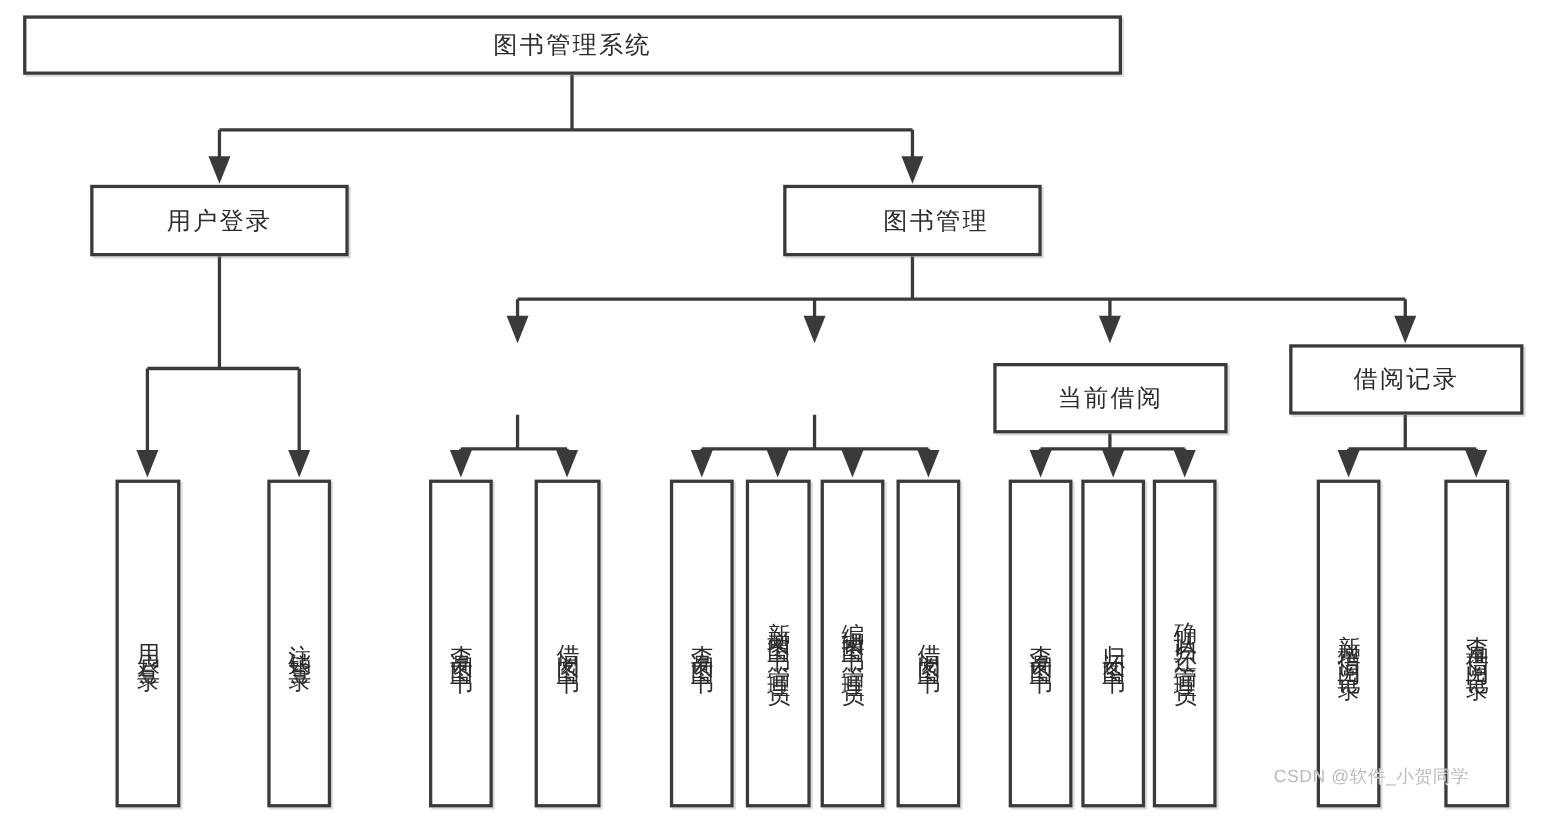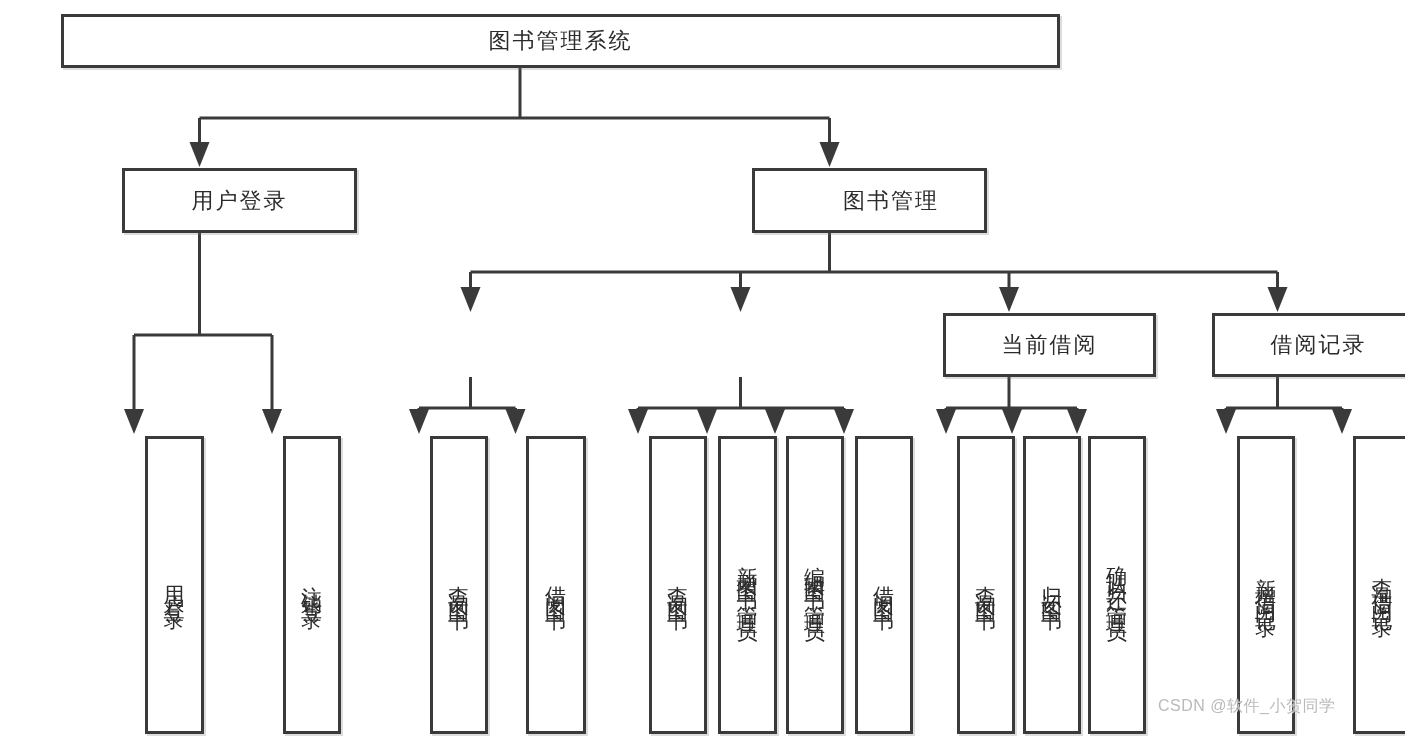--- a/index.html
+++ b/index.html
@@ -44,7 +44,6 @@
     letter-spacing: 2px;
     z-index: 1;
     text-align: left;
-    margin-left: 40px;
   }
   .leaf {
     writing-mode: vertical-lr;

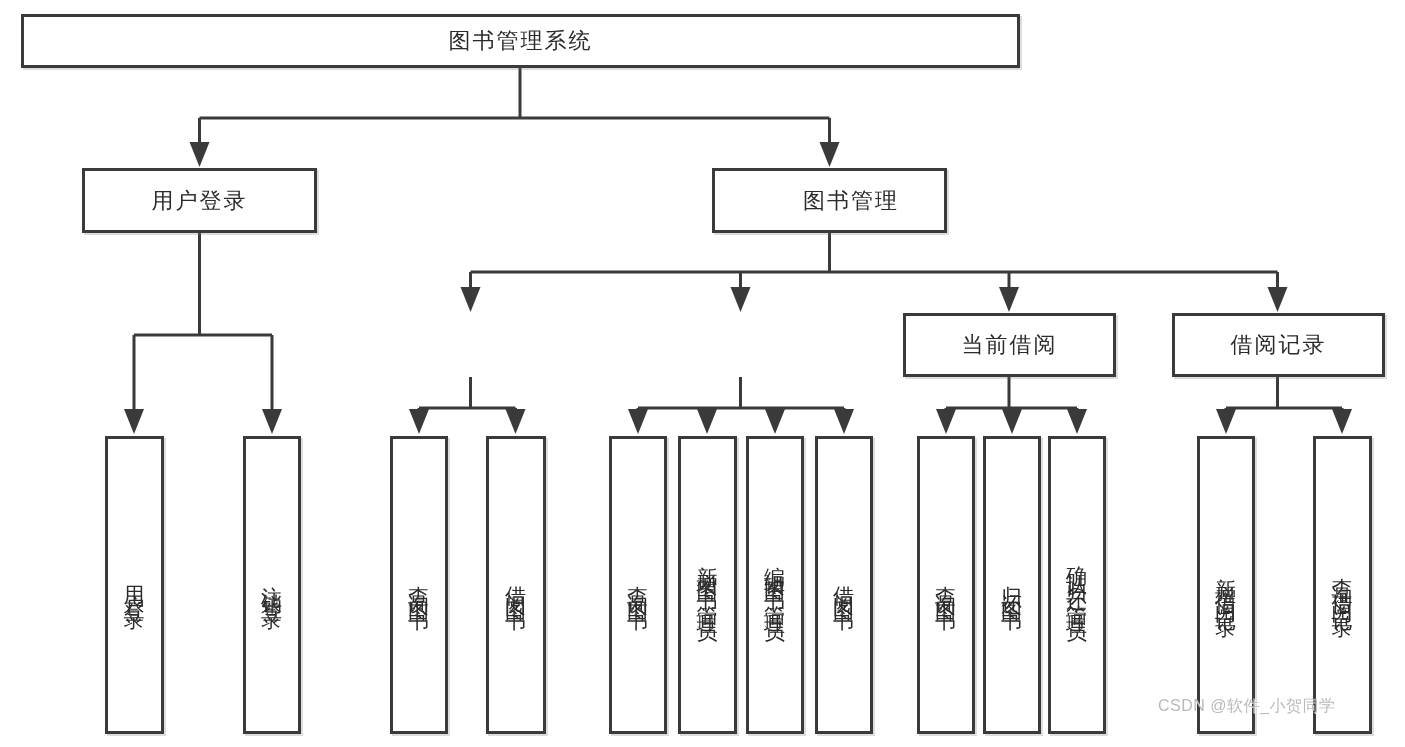--- a/index.html
+++ b/index.html
@@ -110,7 +110,7 @@
   <div class="node" style="left:82px; top:168px; width:235px; height:65px;">用户登录</div>
   <div class="node" style="left:712px; top:168px; width:235px; height:65px;padding-left:43px;">图书管理</div>
 
-  <div class="node" style="left:903px; top:313px; width:213px; height:64px;">当前借阅</div>
+  <div class="node" style="left:903px; top:330px; width:213px; height:64px;">当前借阅</div>
   <div class="node" style="left:1172px; top:313px; width:213px; height:64px;">借阅记录</div>
 
   <div class="node leaf" style="left:105px; top:436px; width:59px; height:298px;">用户登录</div>

